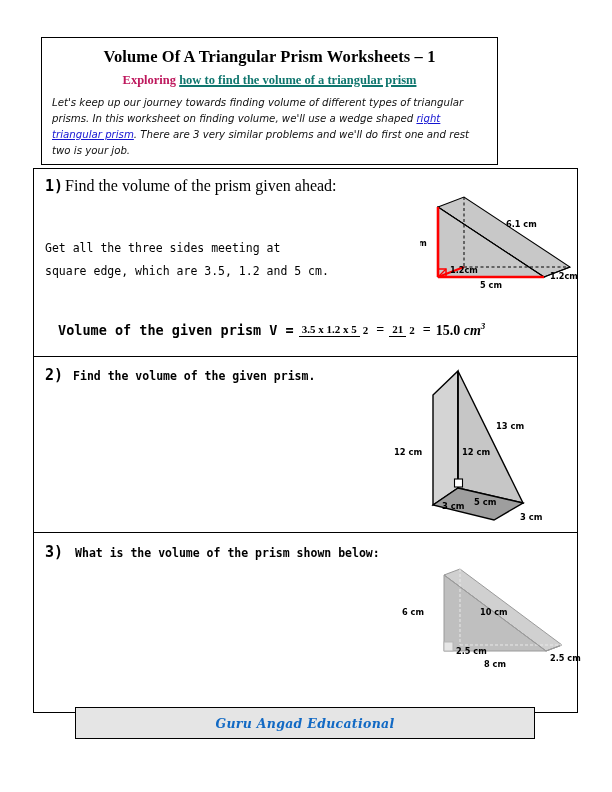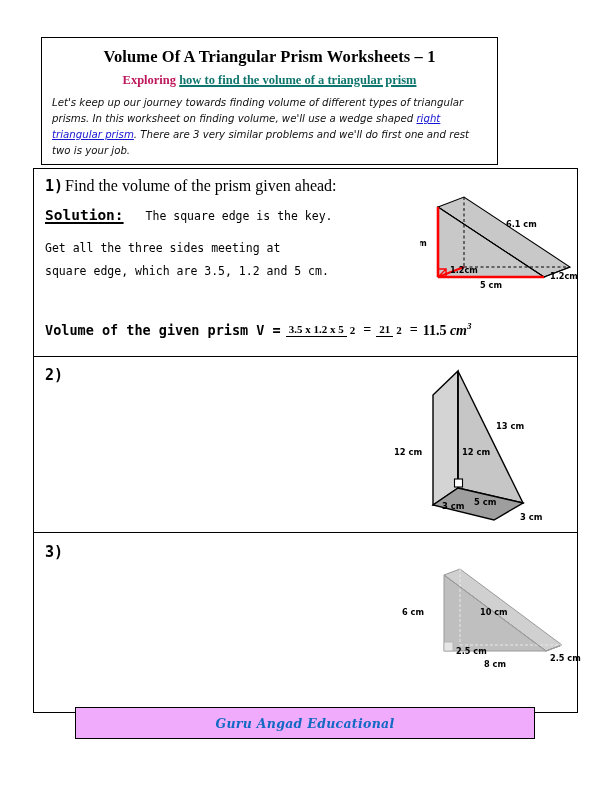--- a/index.html
+++ b/index.html
@@ -255,10 +255,6 @@
       <span class="q-text-mono">Find the volume of the prism given ahead:</span>
     </div>
 
-    <div id="s1-solution-row">
-      <span id="s1-solution-label">Solution:</span>
-      <span id="s1-solution-tail">The square edge is the key.</span>
-    </div>
 
     <div id="s1-para-a">Get all the three sides meeting at
 square edge, which are 3.5, 1.2 and 5 cm.</div>

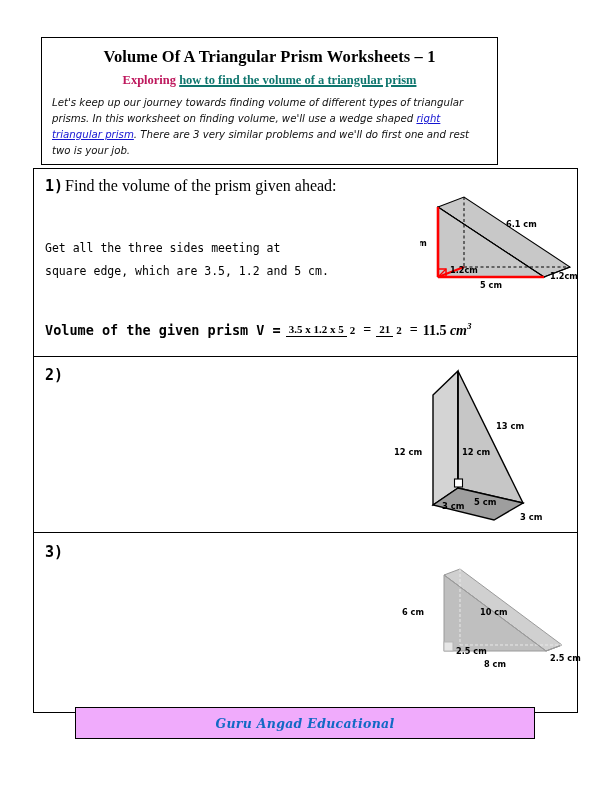--- a/index.html
+++ b/index.html
@@ -156,7 +156,7 @@
   
   #s1-formula-row {
     position: absolute;
-    left: 11px;
+    left: 24px;
     top: 152px;
     display: flex;
     align-items: center;

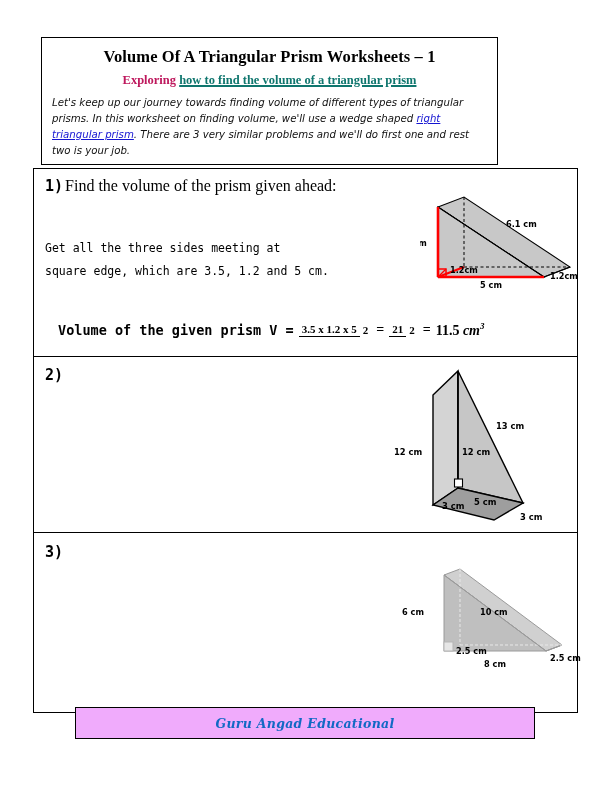--- a/index.html
+++ b/index.html
@@ -271,7 +271,7 @@
         <span class="den">2</span>
       </span>
       <span class="eqsign">=</span>
-      <span class="result"><span>11.5</span><span class="unit">&nbsp;<span>cm</span><sup>3</sup></span></span>
+      <span class="result"><span>15.0</span><span class="unit">&nbsp;<span>cm</span><sup>3</sup></span></span>
     </div>
 
     <div class="figure" id="fig-1">

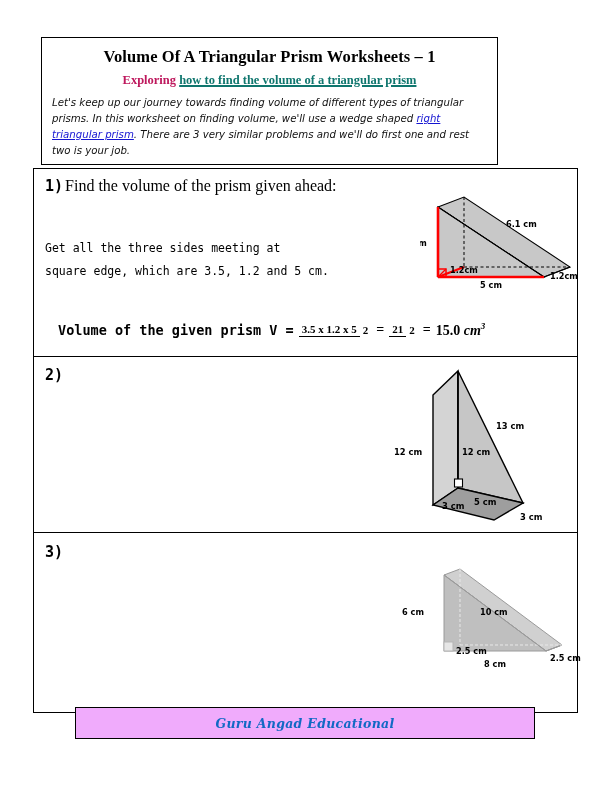--- a/index.html
+++ b/index.html
@@ -307,6 +307,7 @@
   <div class="problem-section" id="section-2">
     <div class="prompt-row" id="s2-prompt">
       <span class="q-number">2)</span>
+      <span class="q-text-mono-bold" style="margin-left:8px">Find the volume of the given prism.</span>
     </div>
 
     <div class="figure" id="fig-2">

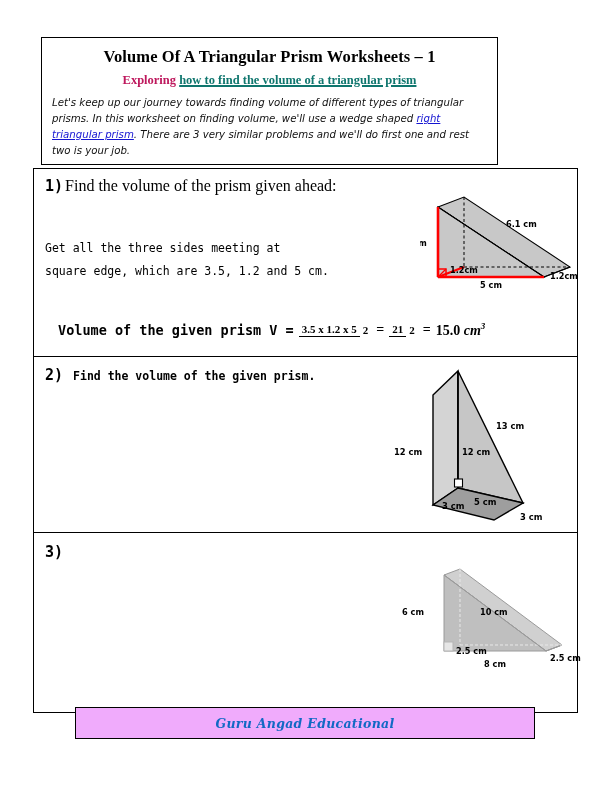--- a/index.html
+++ b/index.html
@@ -336,6 +336,7 @@
   <div class="problem-section" id="section-3">
     <div class="prompt-row" id="s3-prompt">
       <span class="q-number">3)</span>
+      <span class="q-text-mono-bold" style="margin-left:10px">What is the volume of the prism shown below:</span>
     </div>
 
     <div class="figure" id="fig-3">

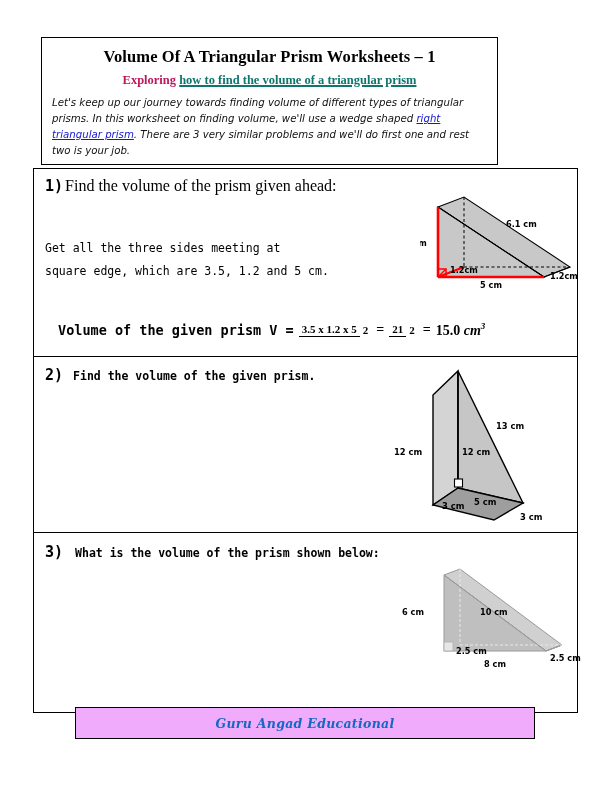--- a/index.html
+++ b/index.html
@@ -206,7 +206,7 @@
     height: 32px;
     border: 1.4px solid #000;
     box-sizing: border-box;
-    background: #f0abfc;
+    background: #e5e5e5;
     display: flex;
     align-items: center;
     justify-content: center;

